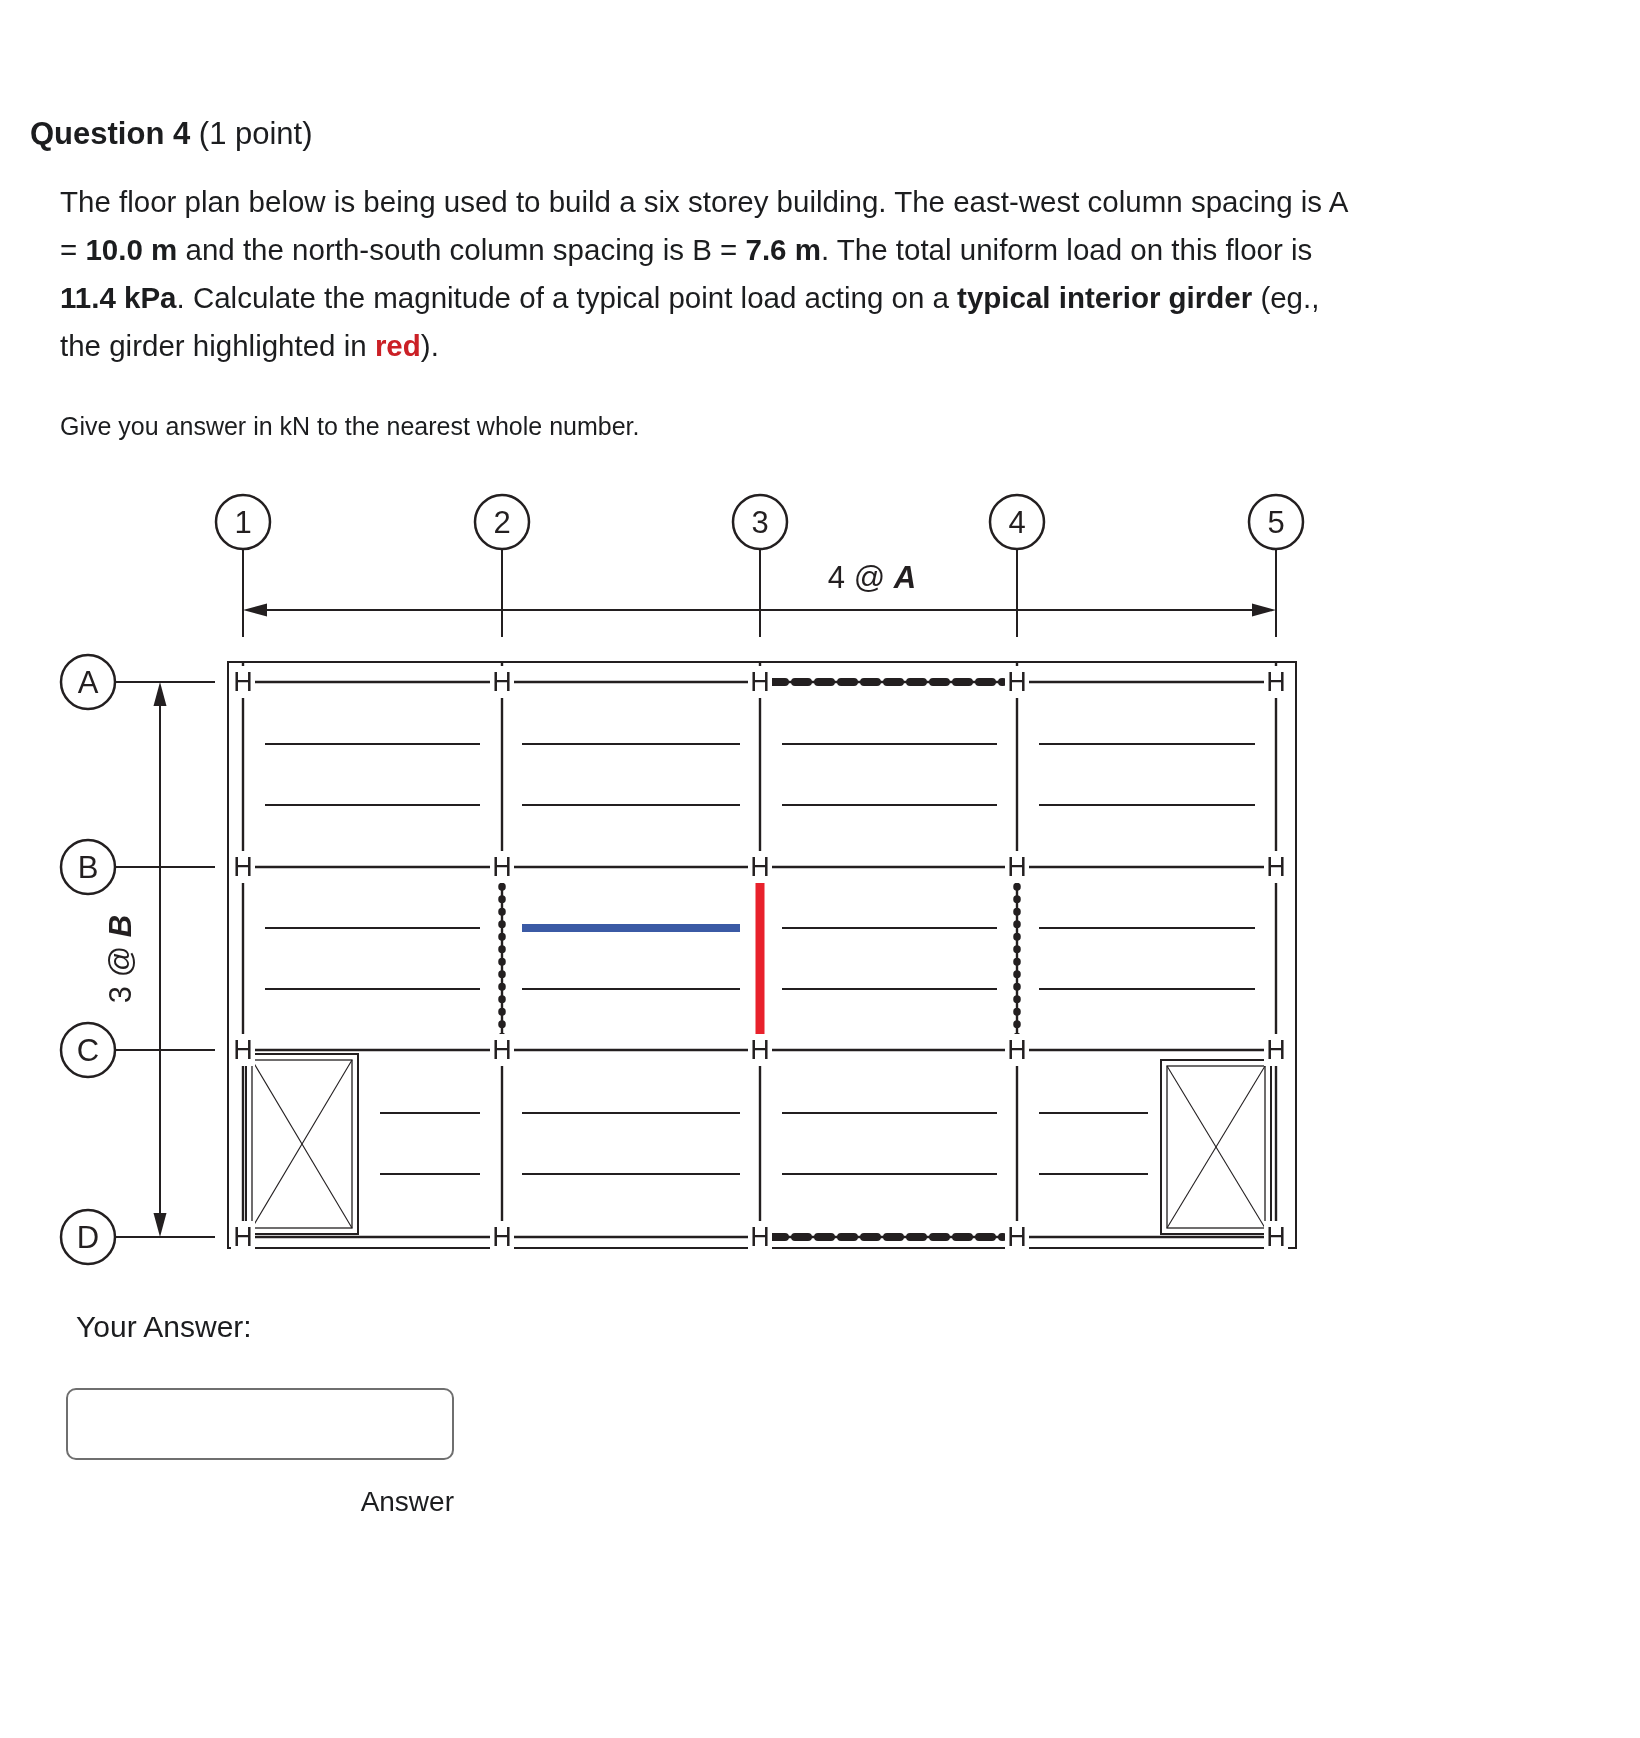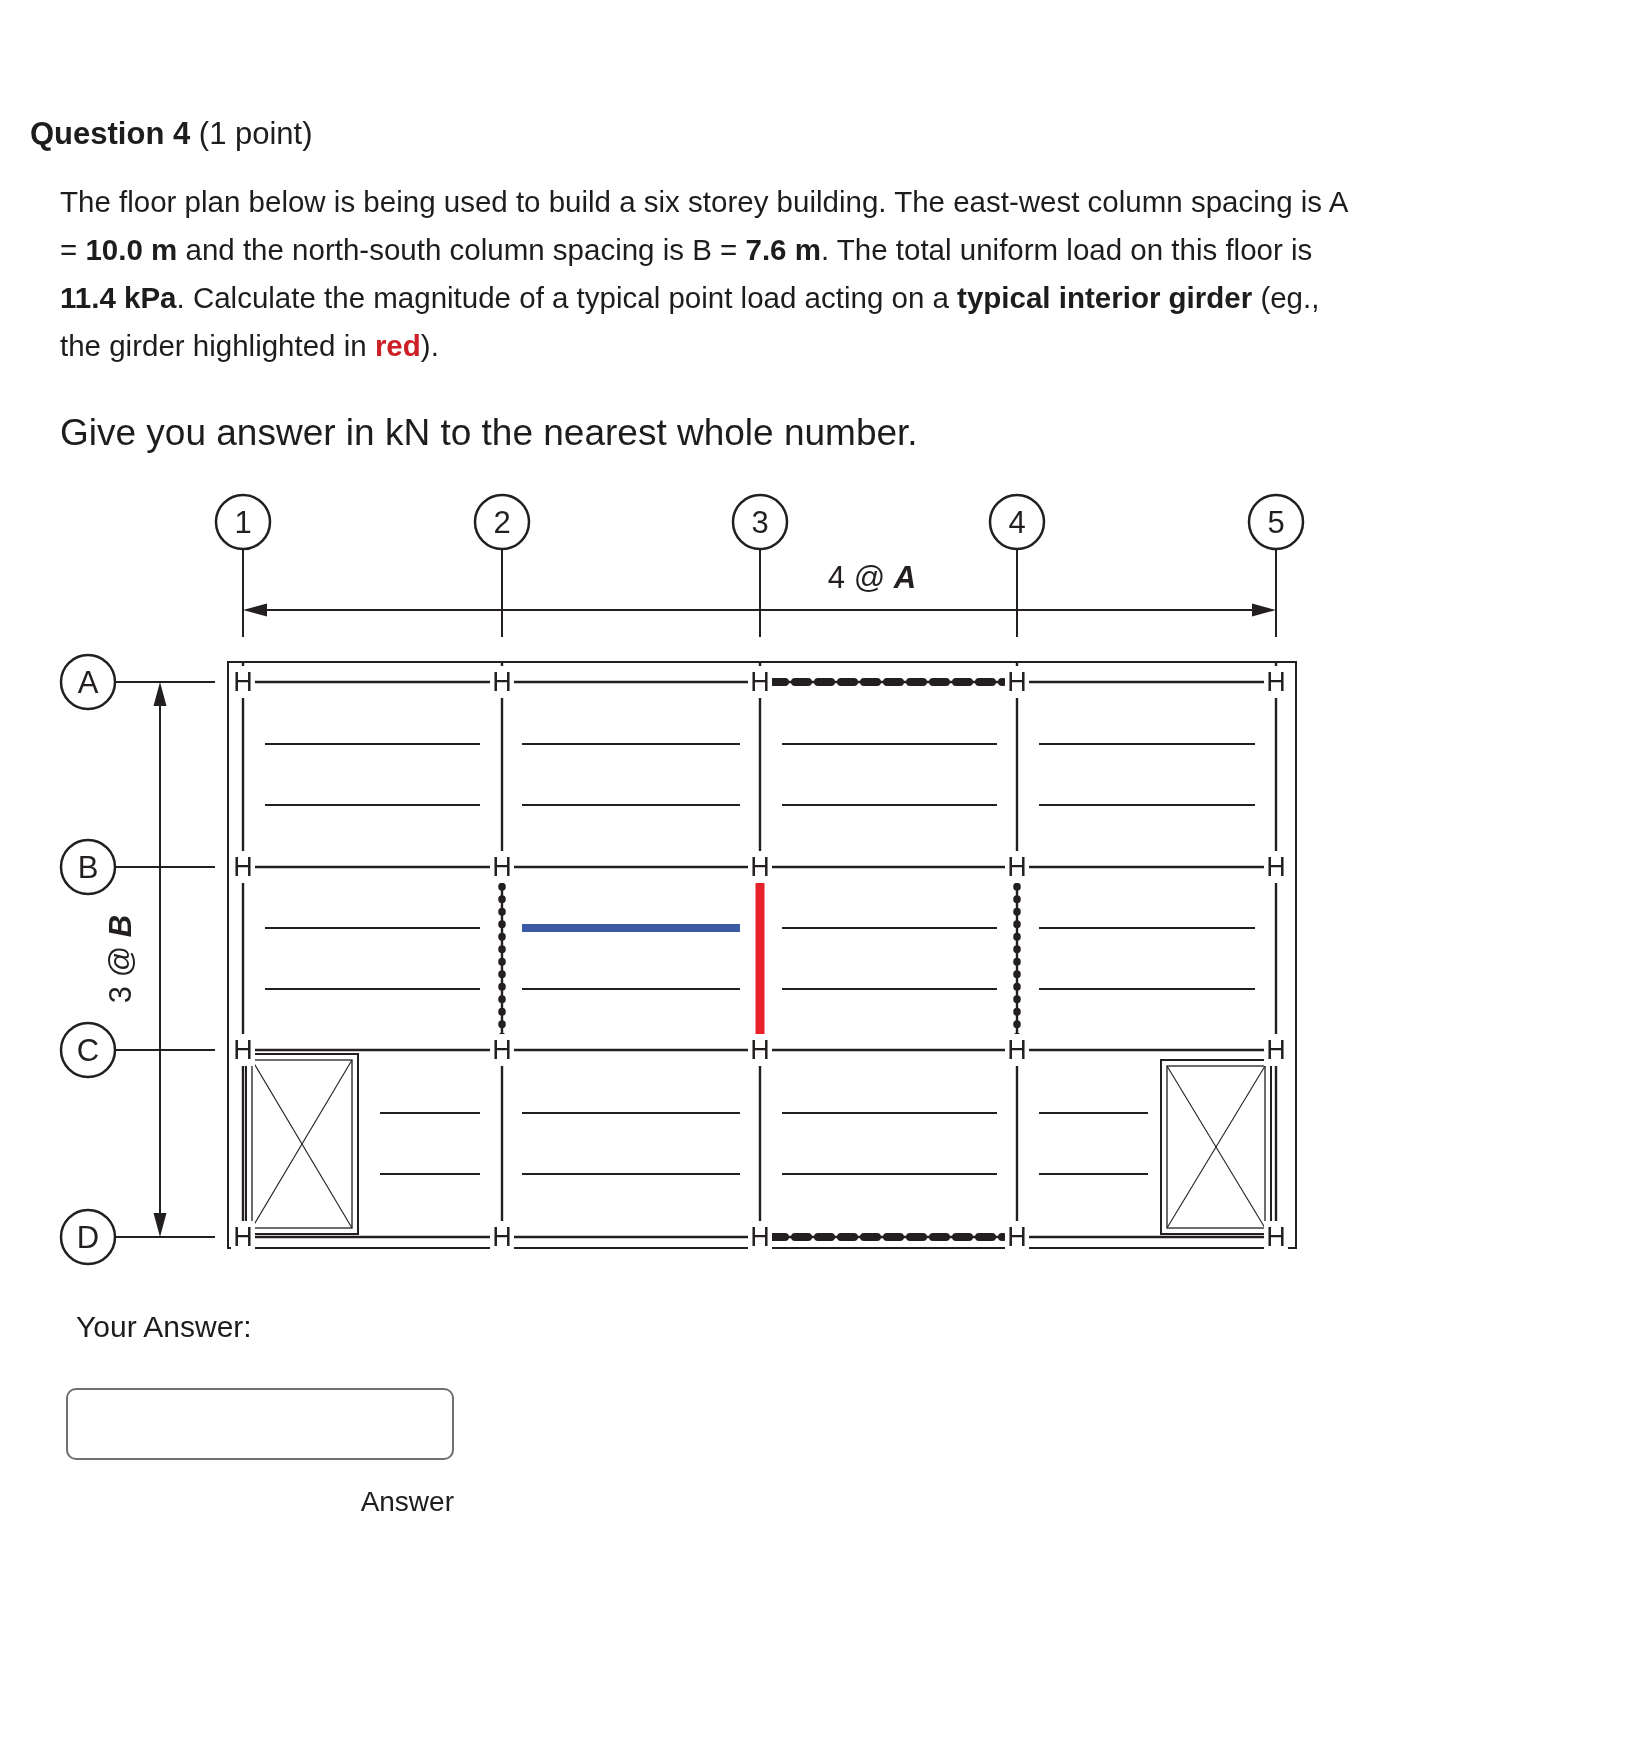--- a/index.html
+++ b/index.html
@@ -14,7 +14,7 @@
   .b { font-weight:700; }
   .red { color:#cb2026; }
 
-  .q-instruction { position:absolute; left:60px; top:412px; font-size:37px; color:#1c1d1f; }
+  .q-instruction { position:absolute; left:60px; top:412px; font-size:25px; color:#1c1d1f; }
 
   svg.plan { position:absolute; left:0; top:482px; font-family:"Liberation Sans", sans-serif; }
 

